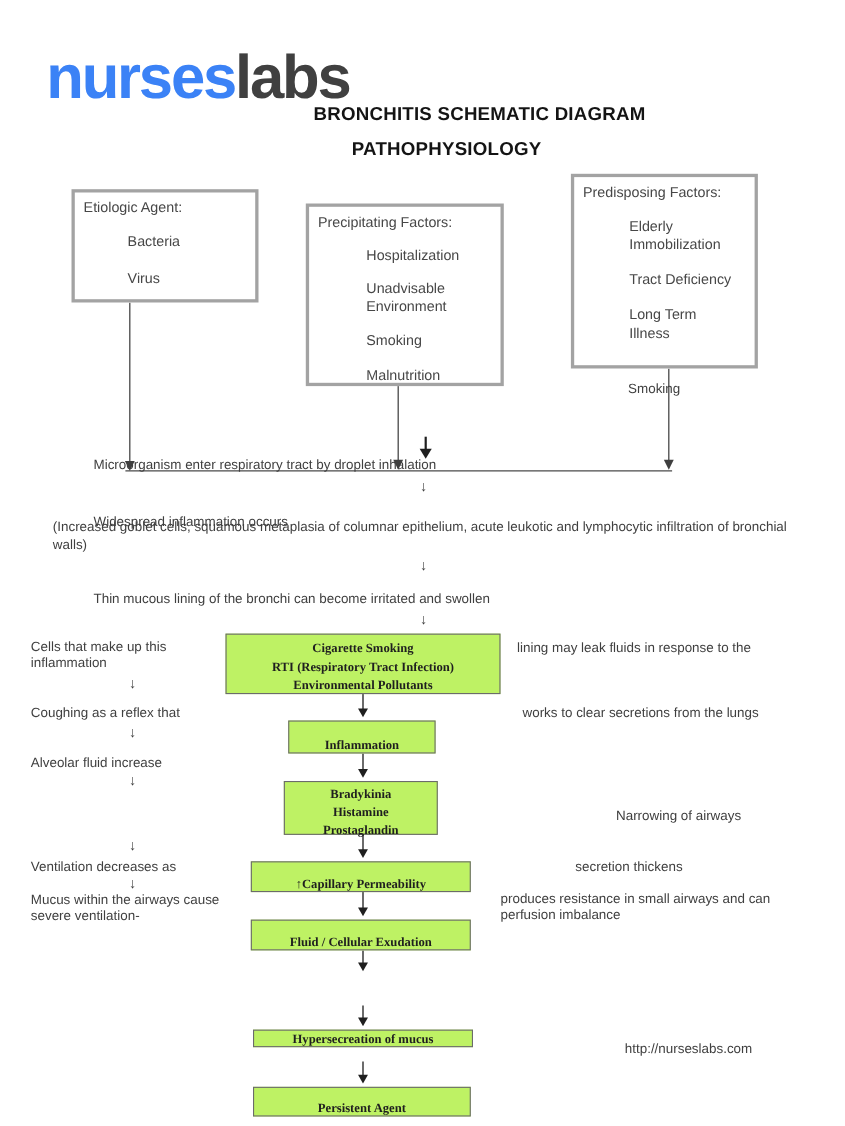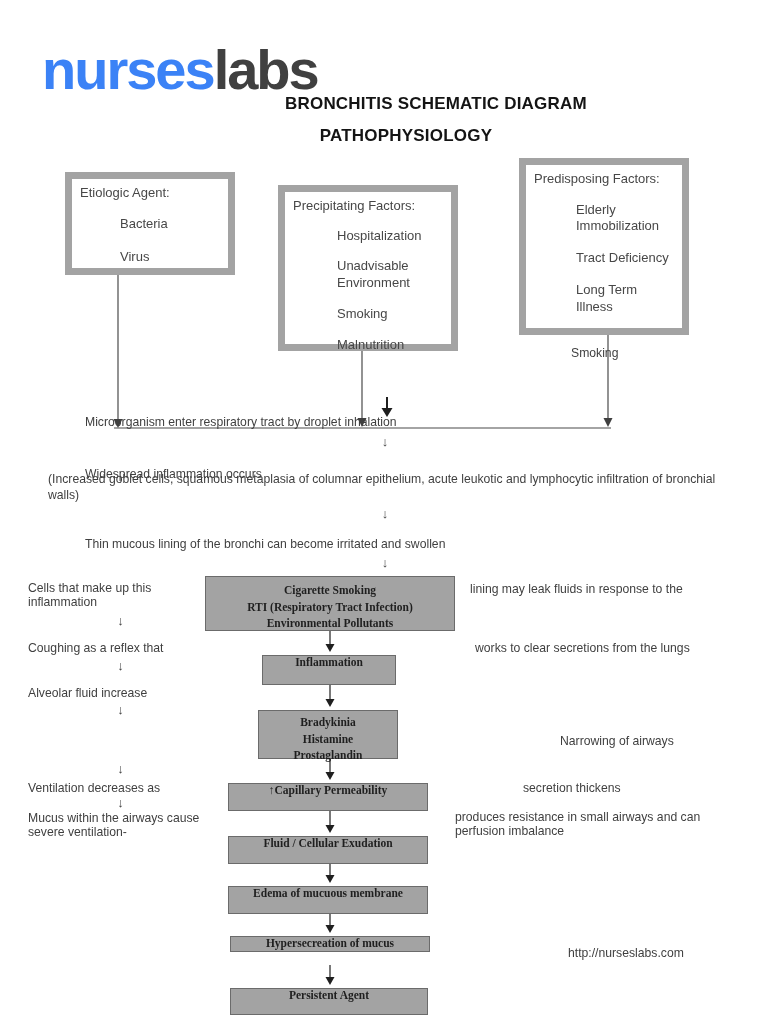--- a/index.html
+++ b/index.html
@@ -16,7 +16,7 @@
   .h-title{font-weight:bold;font-size:17px;color:#141414;letter-spacing:.2px;}
 
   
-  .tbox{border:7px solid #a3a3a3;color:#474747;font-size:13px;box-sizing:border-box;
+  .tbox{border:3px solid #a3a3a3;color:#474747;font-size:13px;box-sizing:border-box;
         padding:6px 8px;background:#fff;}
   .tbox-title{line-height:1.2;}
   .tbox-item{line-height:1.3;}

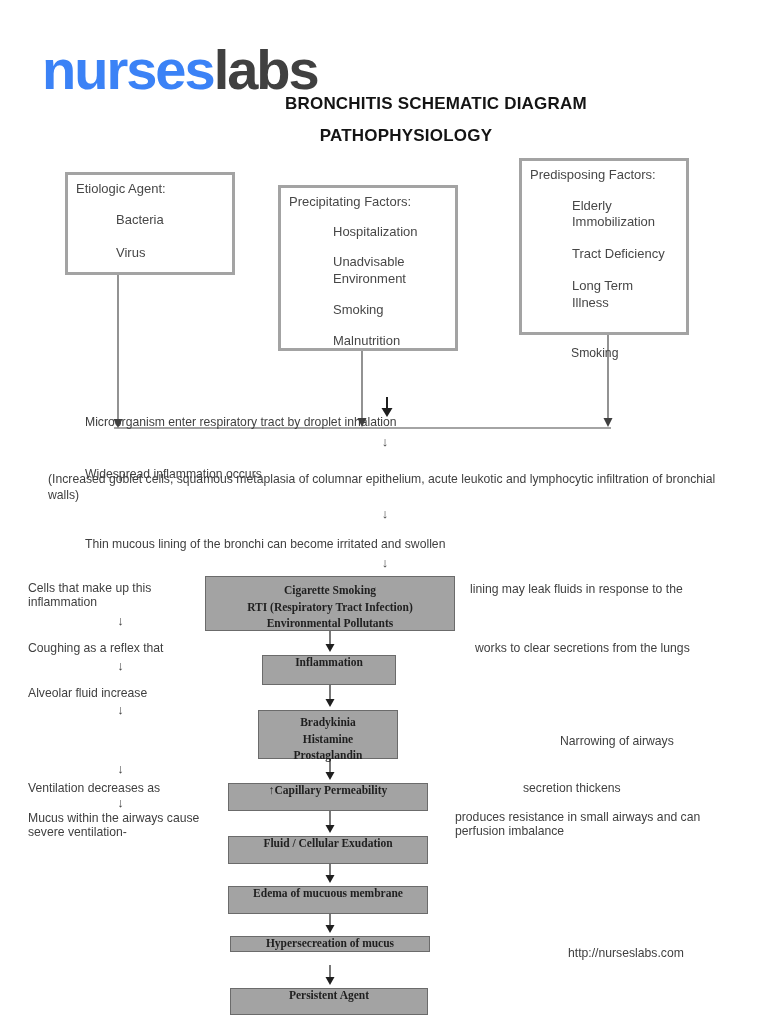--- a/index.html
+++ b/index.html
@@ -26,7 +26,7 @@
   .darr{font-size:13px;color:#3f3f3f;text-align:center;line-height:1;}
 
   
-  .fbox{border:1.4px solid #6b6b6b;box-sizing:border-box;background:#a3a3a3;
+  .fbox{border:1.4px solid #6b6b6b;box-sizing:border-box;background:#bef264;
         font-family:"Liberation Serif", serif;font-weight:bold;font-size:11.5px;
         color:#1f1f1f;text-align:center;}
   .fbox .fline{line-height:1.45;}

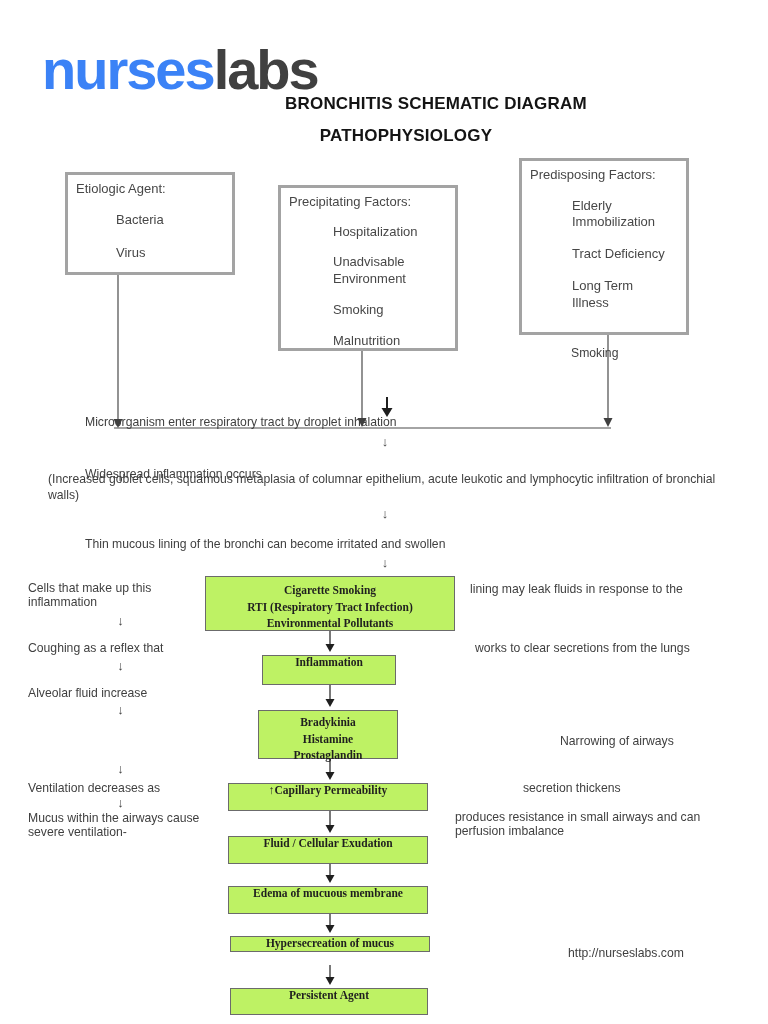--- a/index.html
+++ b/index.html
@@ -30,7 +30,7 @@
         font-family:"Liberation Serif", serif;font-weight:bold;font-size:11.5px;
         color:#1f1f1f;text-align:center;}
   .fbox .fline{line-height:1.45;}
-  .fbox-center{display:flex;align-items:flex-start;justify-content:center;}
+  .fbox-center{display:flex;align-items:flex-end;justify-content:center;}
 
   svg{position:absolute;left:0;top:0;}
 </style>

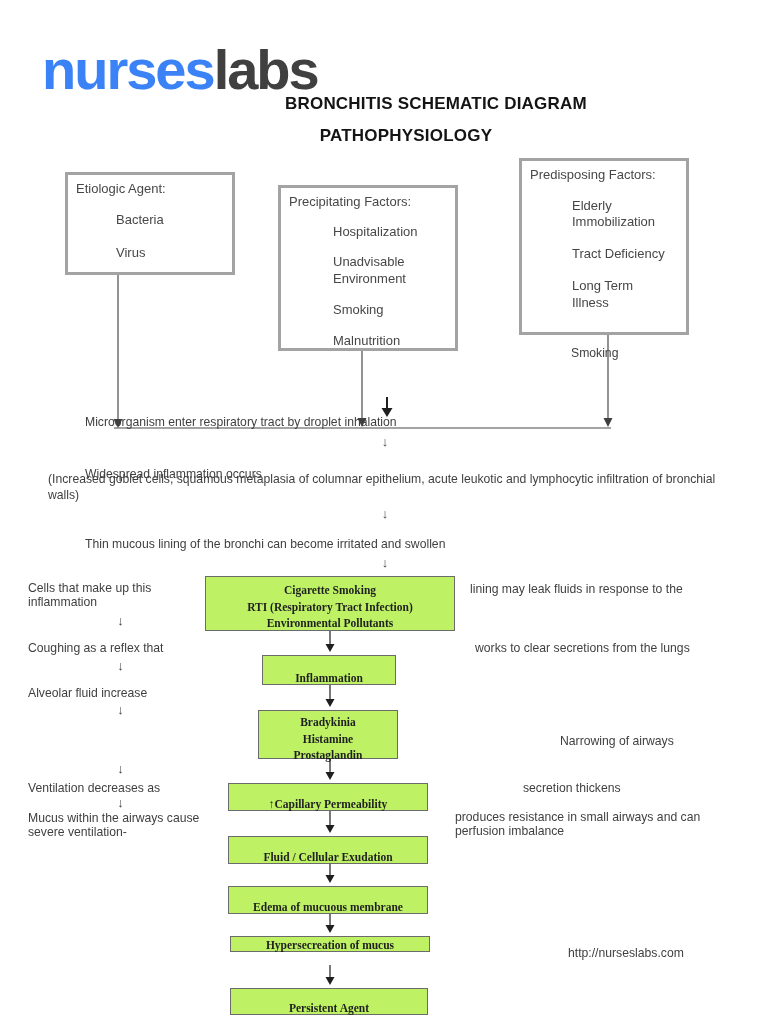--- a/index.html
+++ b/index.html
@@ -136,9 +136,6 @@
     <div>Fluid / Cellular Exudation</div>
   </div>
 
-  <div class="abs fbox fbox-center" style="left:228px;top:886px;width:200px;height:28px;">
-    <div>Edema of mucuous membrane</div>
-  </div>
 
   <div class="abs fbox fbox-center" style="left:230px;top:936px;width:200px;height:16px;">
     <div>Hypersecreation of mucus</div>

